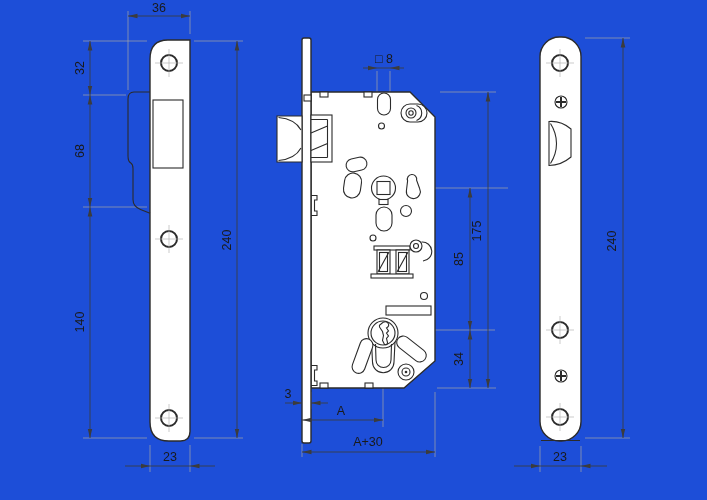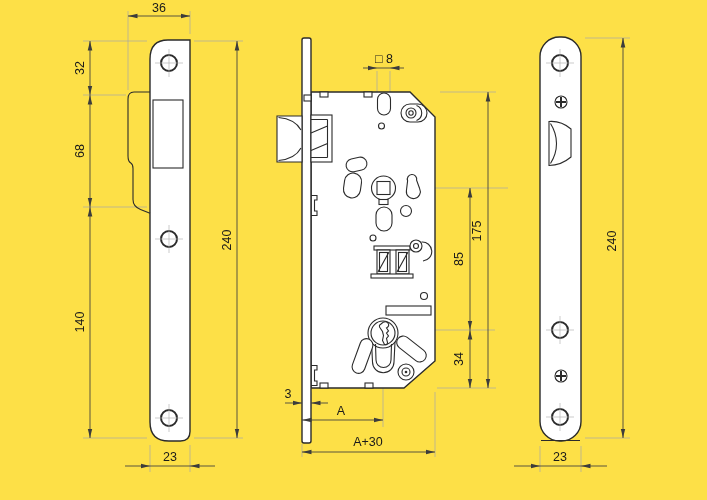--- a/index.html
+++ b/index.html
@@ -3,7 +3,7 @@
 <meta charset="utf-8">
 <style>
   html,body{margin:0;padding:0;background:#ffffff;}
-  .page{width:707px;height:500px;background:#fde047;position:relative;overflow:hidden;
+  .page{width:707px;height:500px;background:#1d4ed8;position:relative;overflow:hidden;
         font-family:"Liberation Sans","DejaVu Sans",sans-serif;}
   svg{display:block;}
   .outline{fill:#ffffff;stroke:#2b2b2b;stroke-width:1.4;}

